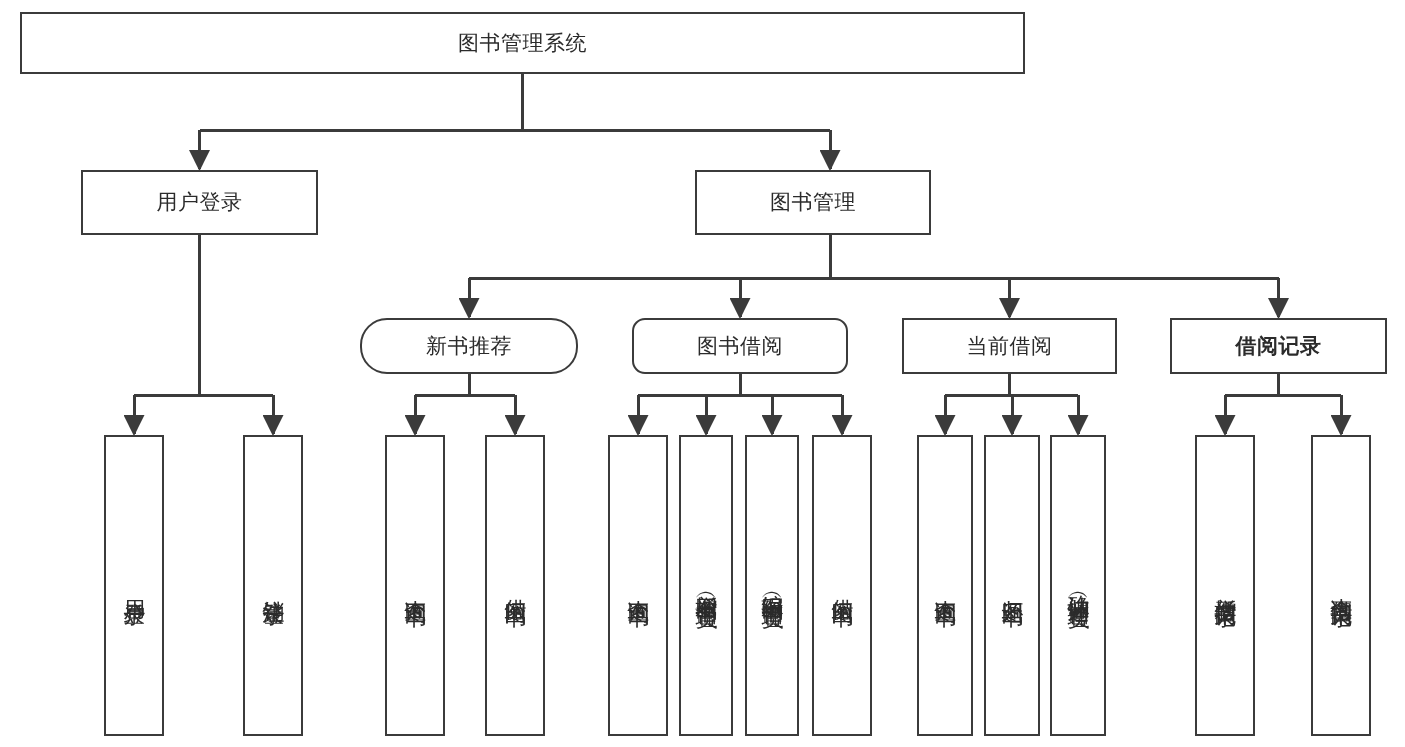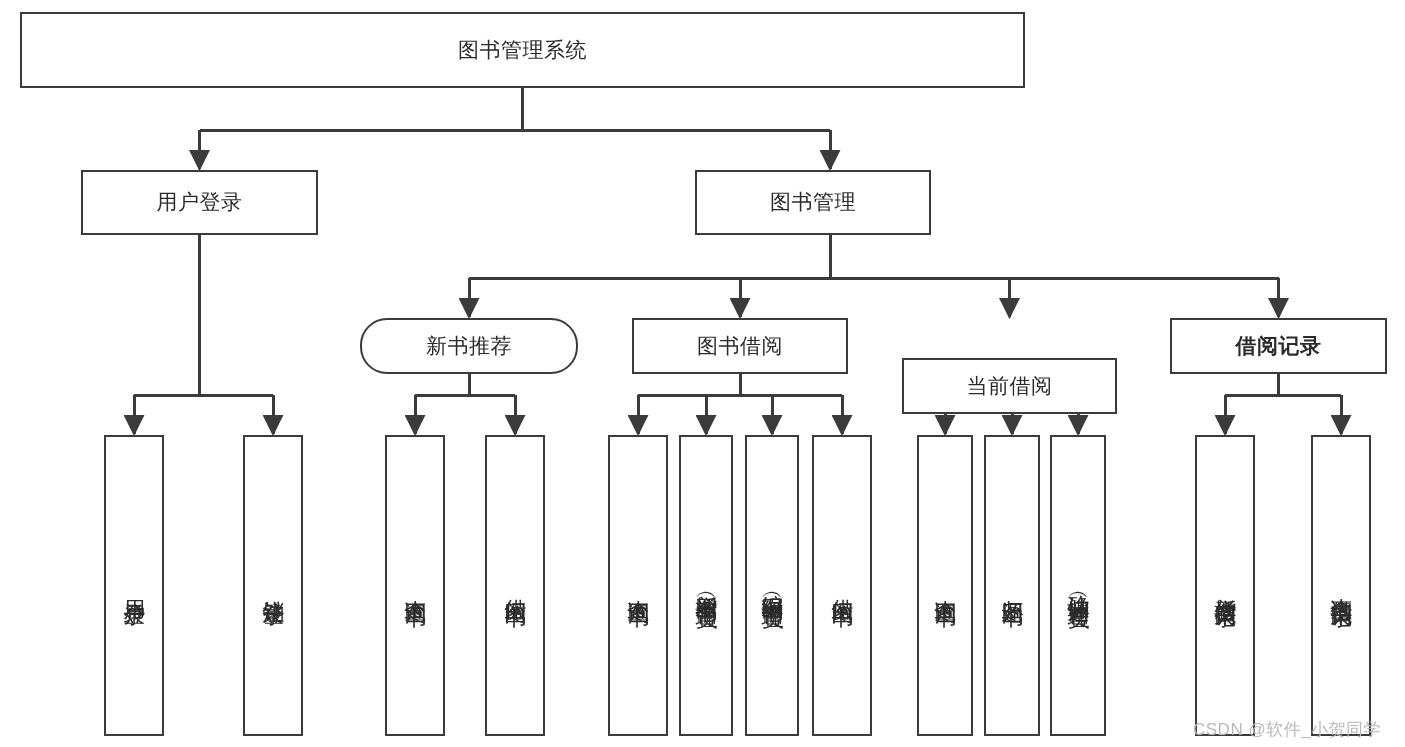--- a/index.html
+++ b/index.html
@@ -110,7 +110,7 @@
       <line x1="1341" y1="395" x2="1341" y2="434" stroke="#3b3b3b" stroke-width="3" shape-rendering="crispEdges" marker-end="url(#arrow)"></line>
     </svg>
   <div id="nodes">
-      <div class="node horiz" style="left: 20px; top: 12px; width: 1005px; height: 76px; border-color: rgb(59, 59, 59); background: rgb(255, 255, 255); color: rgb(43, 43, 43);">
+      <div class="node horiz" style="left: 20px; top: 12px; width: 1005px; height: 62px; border-color: rgb(59, 59, 59); background: rgb(255, 255, 255); color: rgb(43, 43, 43);">
         <span class="label">图书管理系统</span>
       </div>
       <div class="node horiz" style="left: 81px; top: 170px; width: 237px; height: 65px; border-color: rgb(59, 59, 59); background: rgb(255, 255, 255); color: rgb(43, 43, 43);">

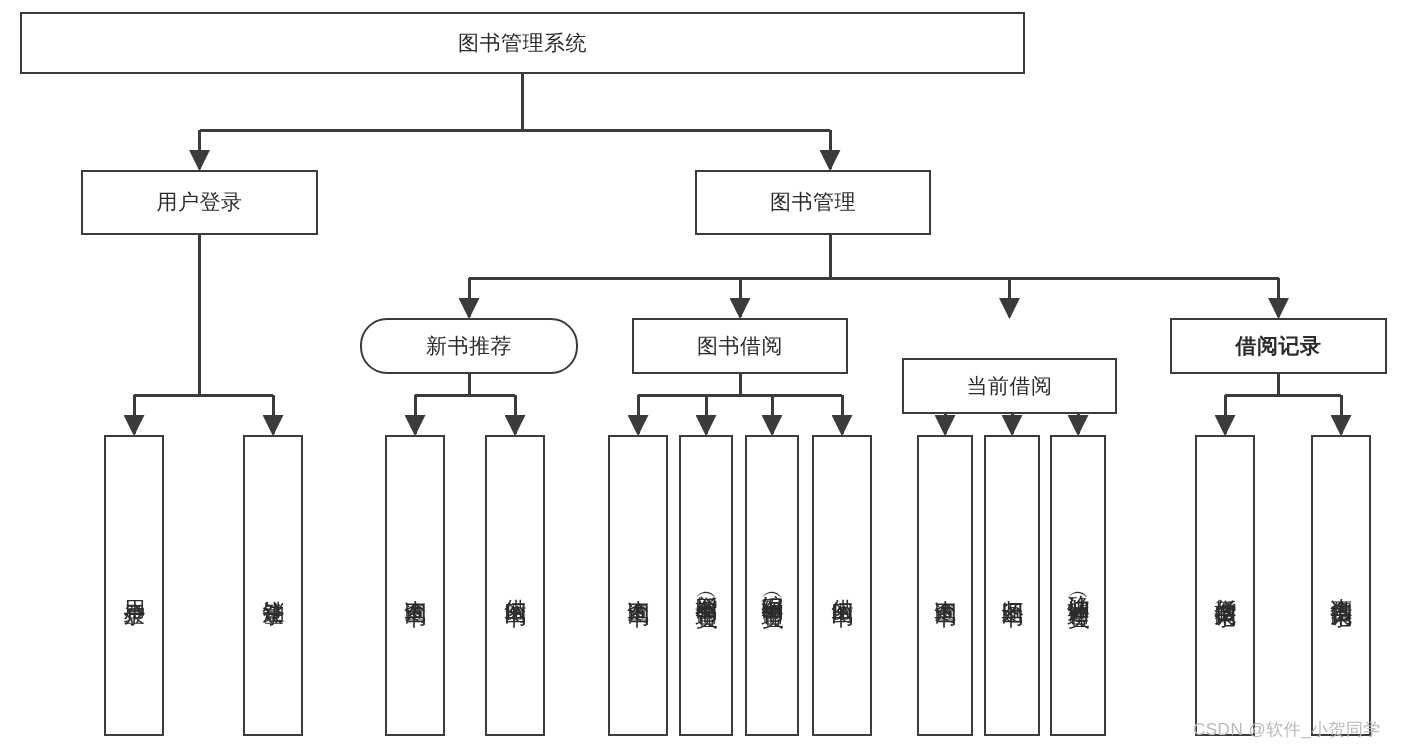--- a/index.html
+++ b/index.html
@@ -122,7 +122,7 @@
       <div class="node horiz" style="left: 360px; top: 318px; width: 218px; height: 56px; border-color: rgb(59, 59, 59); background: rgb(255, 255, 255); color: rgb(43, 43, 43); border-radius: 27px;">
         <span class="label">新书推荐</span>
       </div>
-      <div class="node horiz" style="left: 632px; top: 318px; width: 216px; height: 56px; border-color: rgb(59, 59, 59); background: rgb(255, 255, 255); color: rgb(43, 43, 43);">
+      <div class="node horiz" style="left: 632px; top: 318px; width: 216px; height: 56px; border-color: rgb(59, 59, 59); background: rgb(255, 255, 255); color: rgb(43, 43, 43); border-radius: 13px;">
         <span class="label">图书借阅</span>
       </div>
       <div class="node horiz" style="left: 902px; top: 318px; width: 215px; height: 56px; border-color: rgb(59, 59, 59); background: rgb(255, 255, 255); color: rgb(43, 43, 43); margin-top: 40px;">

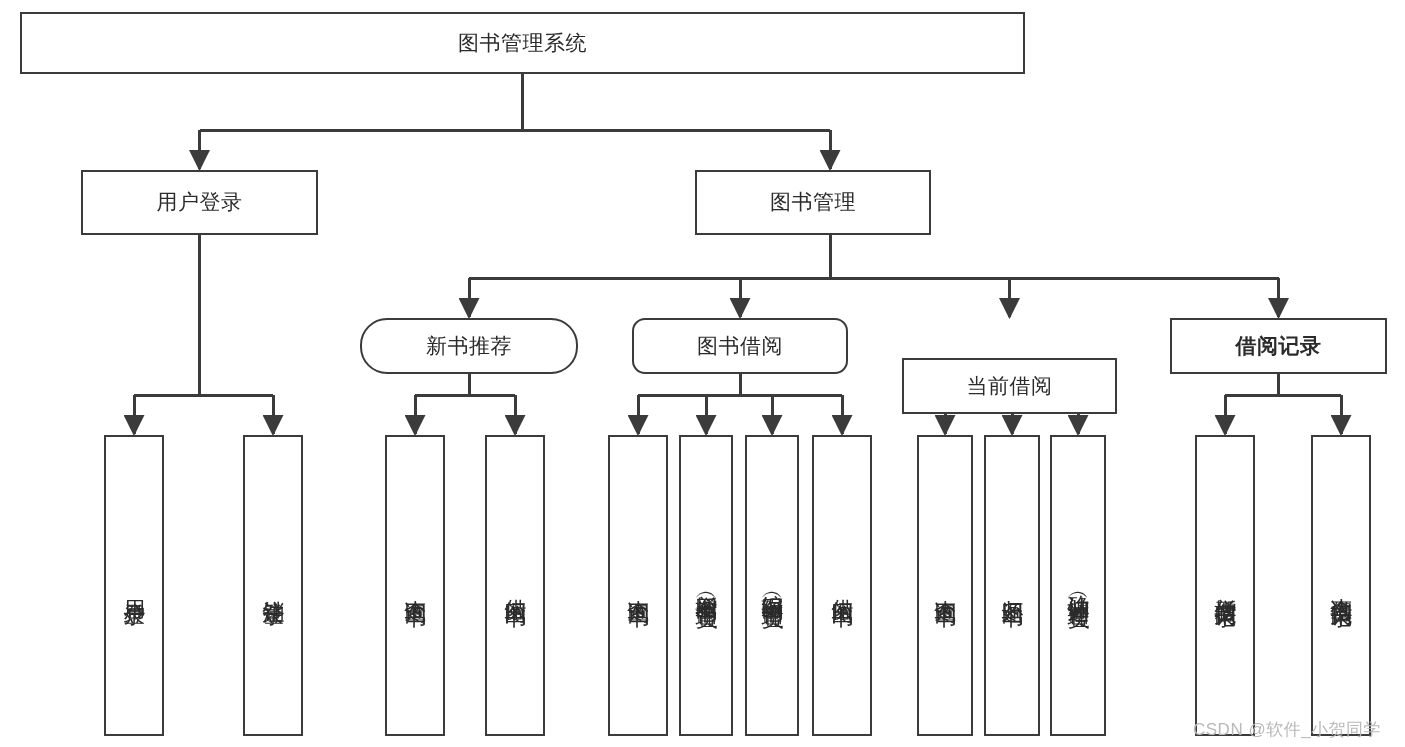--- a/index.html
+++ b/index.html
@@ -125,7 +125,7 @@
       <div class="node horiz" style="left: 632px; top: 318px; width: 216px; height: 56px; border-color: rgb(59, 59, 59); background: rgb(255, 255, 255); color: rgb(43, 43, 43); border-radius: 13px;">
         <span class="label">图书借阅</span>
       </div>
-      <div class="node horiz" style="left: 902px; top: 318px; width: 215px; height: 56px; border-color: rgb(59, 59, 59); background: rgb(255, 255, 255); color: rgb(43, 43, 43); margin-top: 40px;">
+      <div class="node horiz" style="left: 902px; top: 318px; width: 215px; height: 56px; border-color: rgb(59, 59, 59); background: rgb(255, 255, 255); color: rgb(43, 43, 43);">
         <span class="label">当前借阅</span>
       </div>
       <div class="node horiz" style="left: 1170px; top: 318px; width: 217px; height: 56px; border-color: rgb(59, 59, 59); background: rgb(255, 255, 255); color: rgb(43, 43, 43); font-weight: bold;">

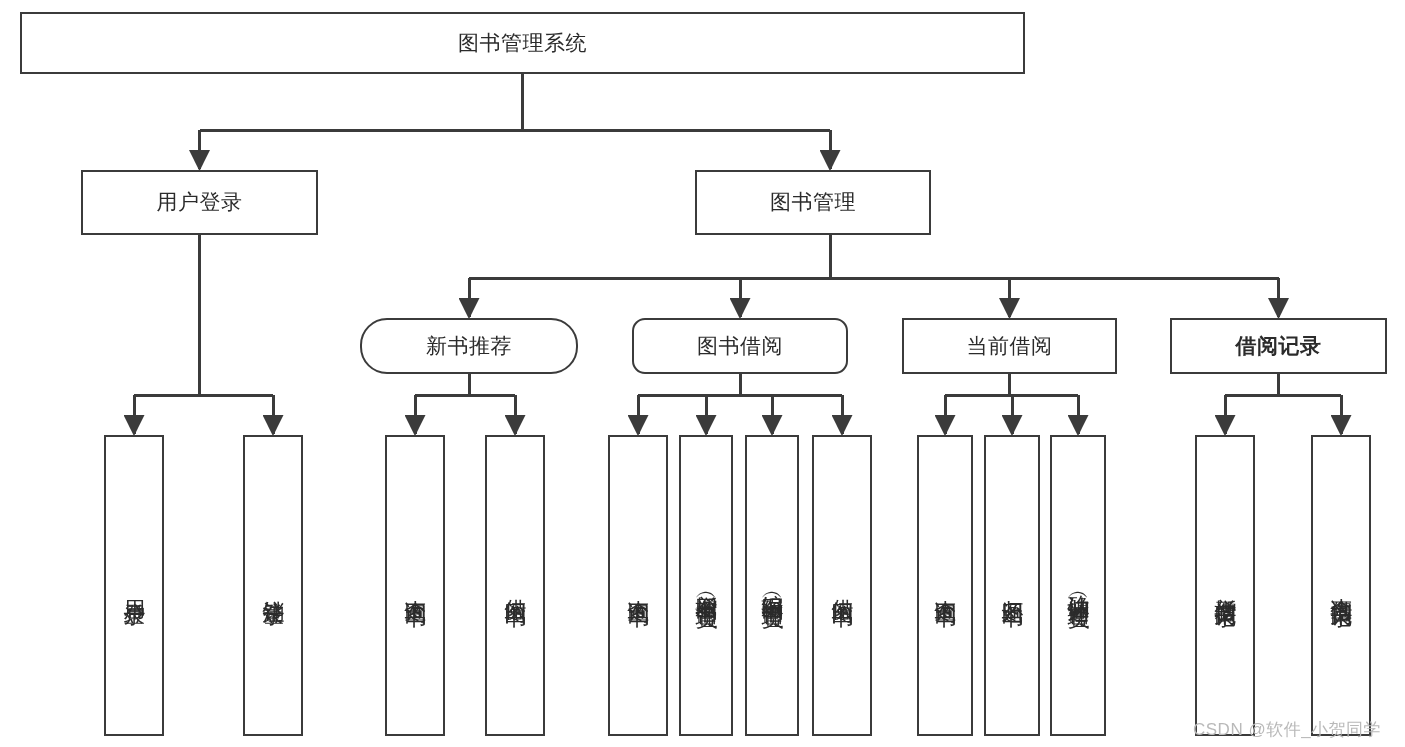--- a/index.html
+++ b/index.html
@@ -171,7 +171,6 @@
         <span class="label">查询借阅记录</span>
       </div>
     </div>
-  <div class="watermark" style="left: 1193px; top: 718px; color: rgb(185, 185, 185);">CSDN @软件_小贺同学</div>
 </div>
 
 </body></html>

